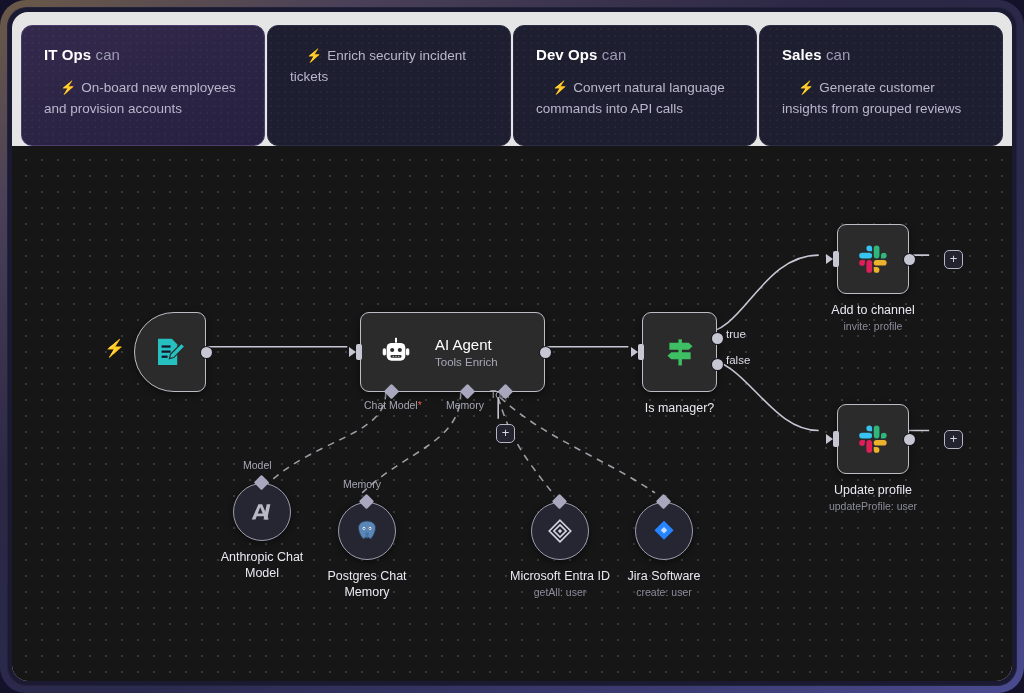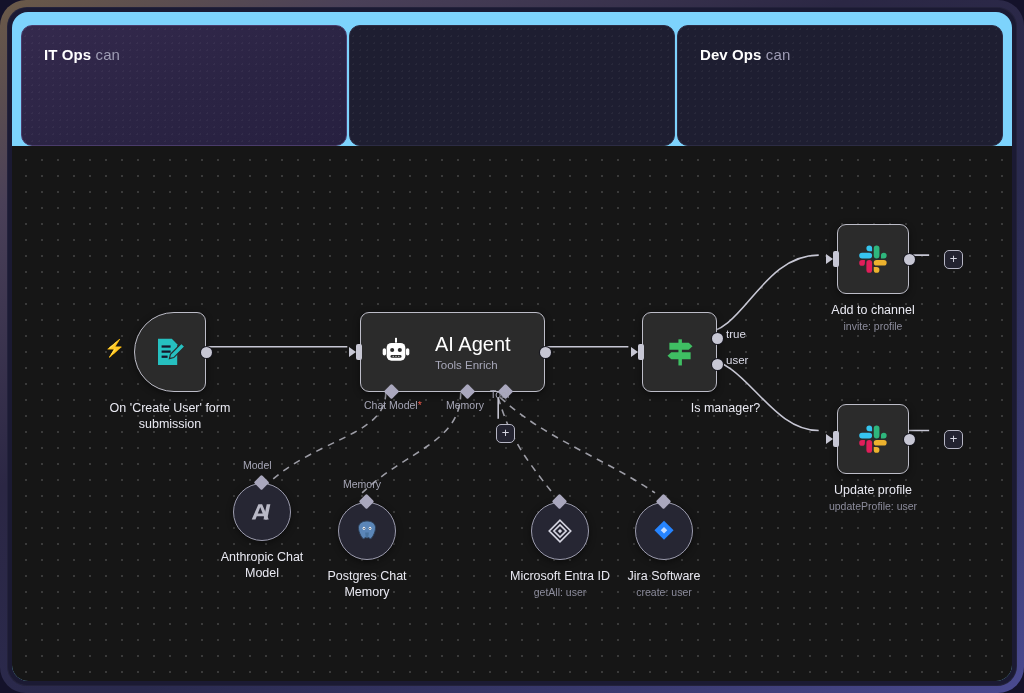--- a/index.html
+++ b/index.html
@@ -27,7 +27,7 @@
   #app{
     position:absolute; inset:5px;
     border-radius:16px;
-    background:#7dd3fc;
+    background:#e5e5e5;
     overflow:hidden;
   }
 

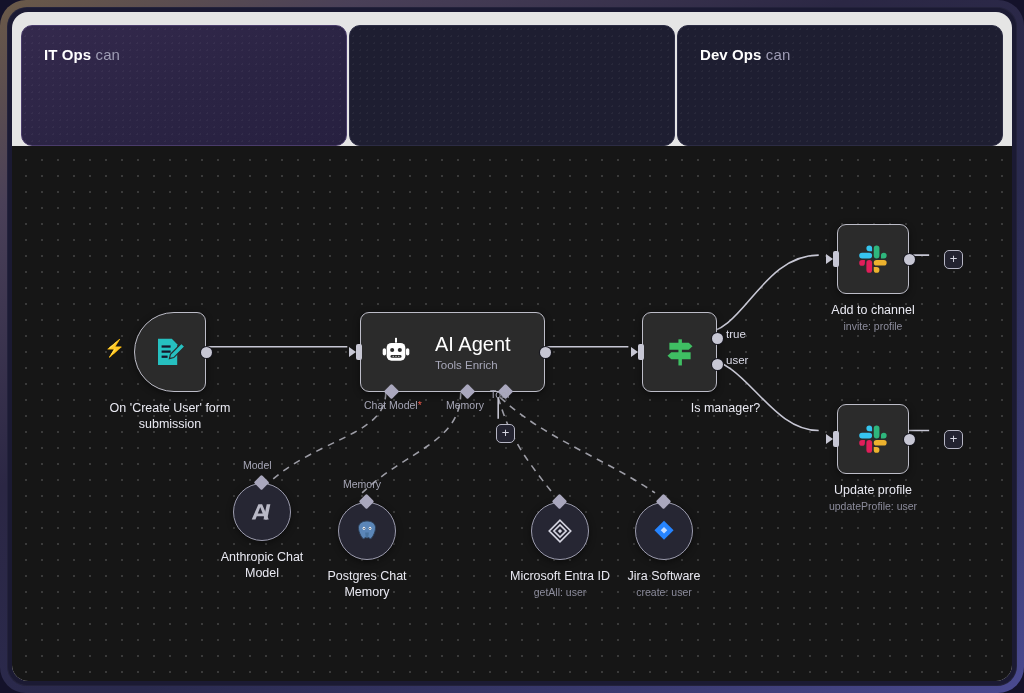--- a/index.html
+++ b/index.html
@@ -160,6 +160,9 @@
     </div>
 
     <div class="card">
+      <div class="card-body">
+        <span class="bolt">⚡</span><span>Enrich security incident tickets</span>
+      </div>
     </div>
 
     <div class="card">

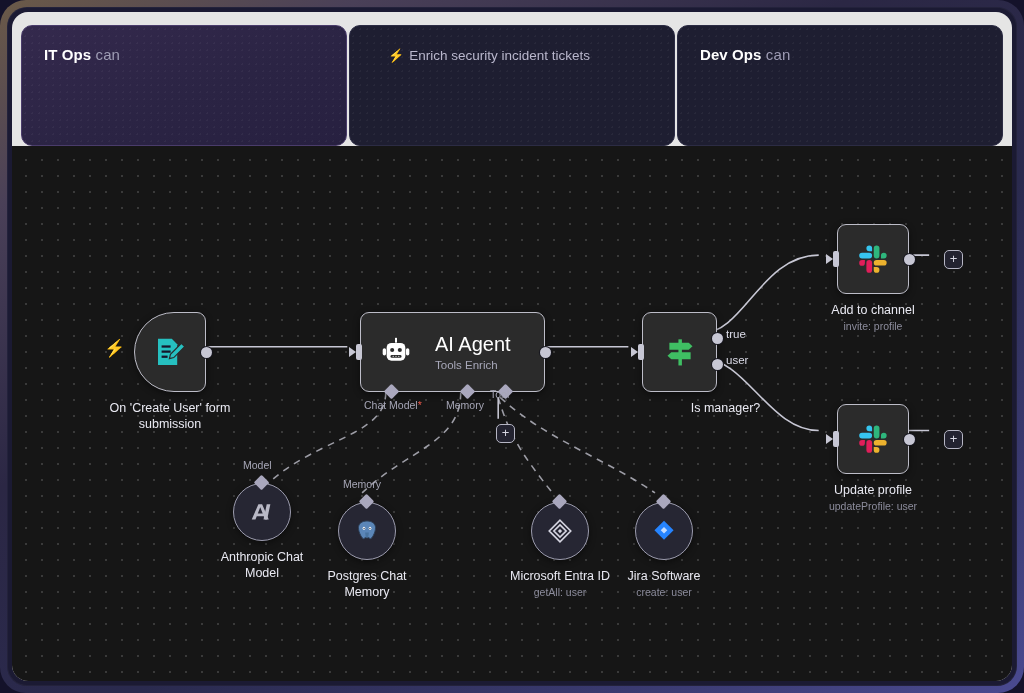--- a/index.html
+++ b/index.html
@@ -172,6 +172,15 @@
       </div>
     </div>
 
+    <div class="card">
+      <div class="card-title">
+        <b>Sales</b>
+        <span>can</span>
+      </div>
+      <div class="card-body">
+        <span class="bolt">⚡</span><span>Generate customer insights from grouped reviews</span>
+      </div>
+    </div>
 
   </div>
 

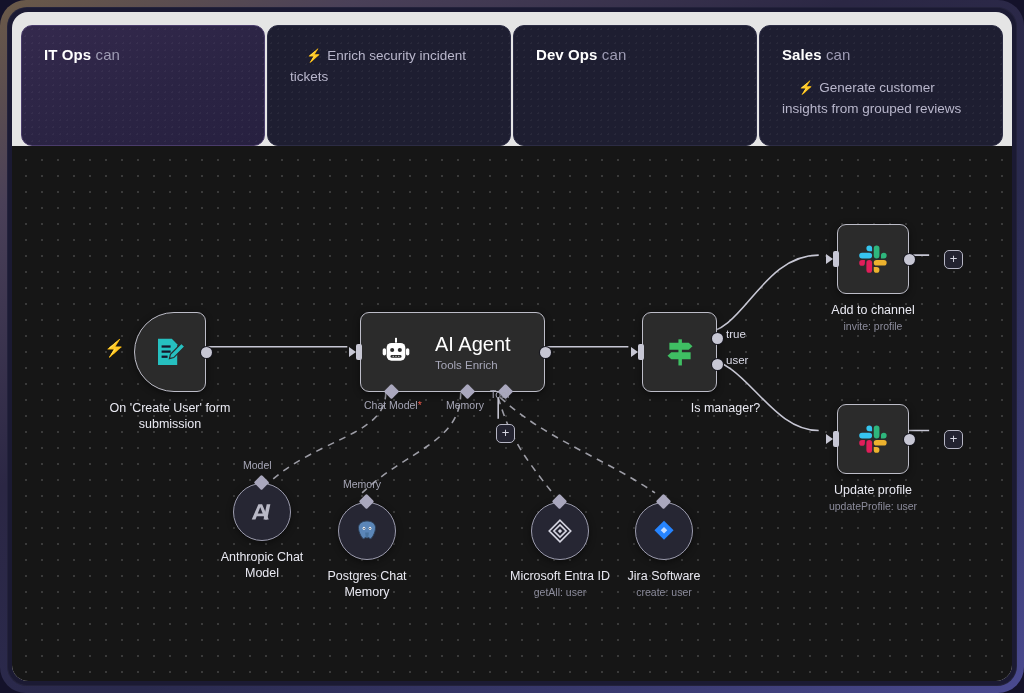--- a/index.html
+++ b/index.html
@@ -156,6 +156,9 @@
       <div class="card-title">
         <b>IT Ops</b>
         <span>can</span>
+      </div>
+      <div class="card-body">
+        <span class="bolt">⚡</span><span>On-board new employees and provision accounts</span>
       </div>
     </div>
 

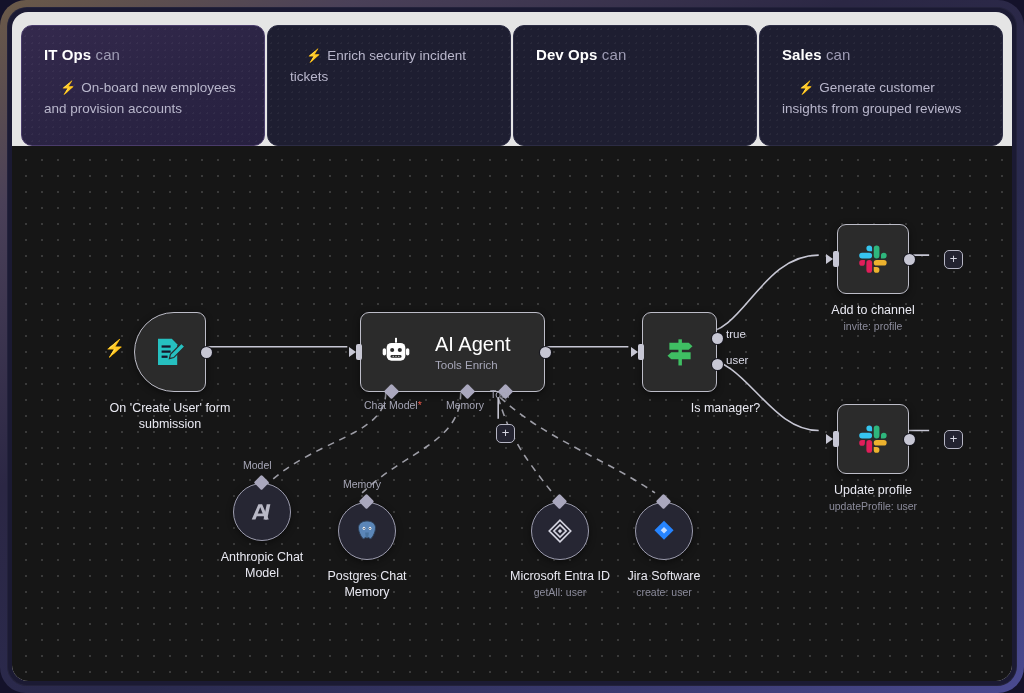--- a/index.html
+++ b/index.html
@@ -172,6 +172,9 @@
       <div class="card-title">
         <b>Dev Ops</b>
         <span>can</span>
+      </div>
+      <div class="card-body">
+        <span class="bolt">⚡</span><span>Convert natural language commands into API calls</span>
       </div>
     </div>
 

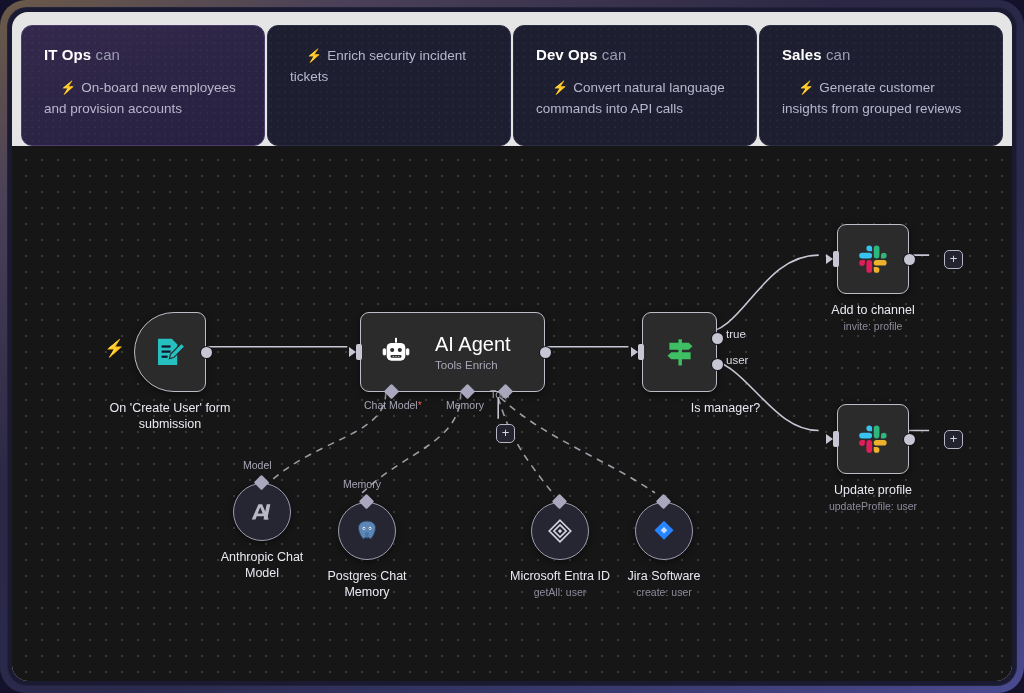--- a/index.html
+++ b/index.html
@@ -246,7 +246,7 @@
           <circle cx="14" cy="15.05" r=".42" fill="#fff"></circle>
         </svg>
         <div style="margin-left:22px;">
-          <div style="color:#fff; font-size:20px;">AI Agent</div>
+          <div style="color:#fff; font-size:15px;">AI Agent</div>
           <div style="color:#a7a7b8; font-size:11.5px; margin-top:3px;">Tools Enrich</div>
         </div>
       </div>

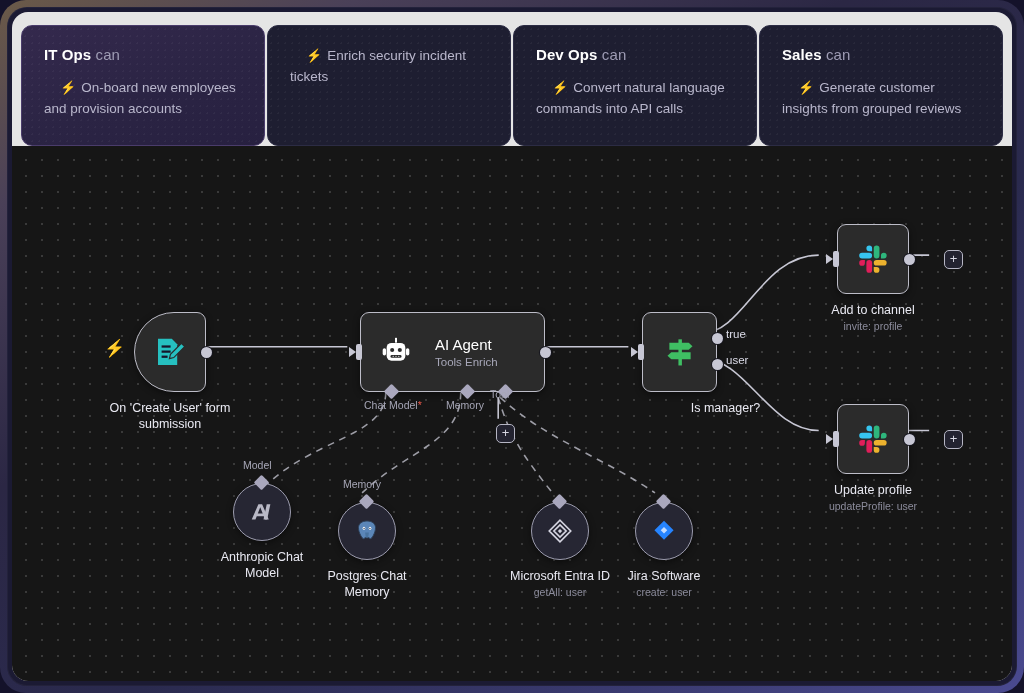--- a/index.html
+++ b/index.html
@@ -283,7 +283,7 @@
       <div class="edge-lbl" style="left:84px; top:16px;">true</div>
 
       <div class="port-out" style="left:70px; top:47px;"></div>
-      <div class="edge-lbl" style="left:84px; top:42px;">user</div>
+      <div class="edge-lbl" style="left:84px; top:42px;">false</div>
 
       <div class="lbl" style="top:88px;margin-left:46px;">Is manager?</div>
     </div>

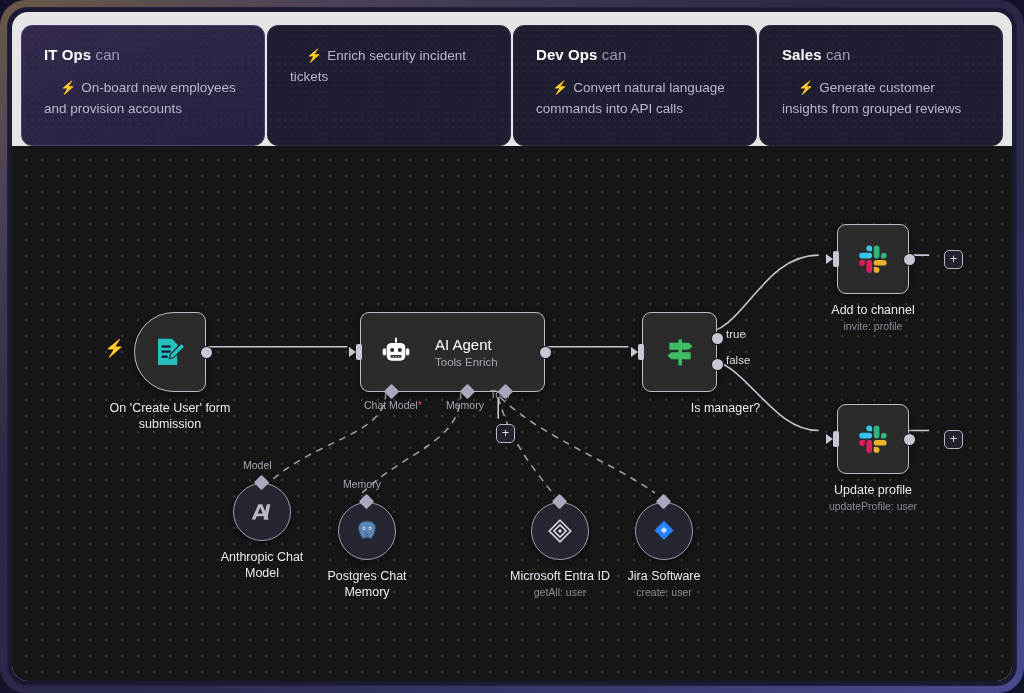--- a/index.html
+++ b/index.html
@@ -226,9 +226,6 @@
       </div>
       <div class="port-out" style="left:67px; top:35px;"></div>
       <div class="bolt-badge" style="left:-30px; top:26px;">⚡</div>
-      <div class="lbl wrap" style="top:88px;">
-        <span>On 'Create User' form submission</span>
-      </div>
     </div>
 
     <div class="node" style="left:348px; top:166px;">

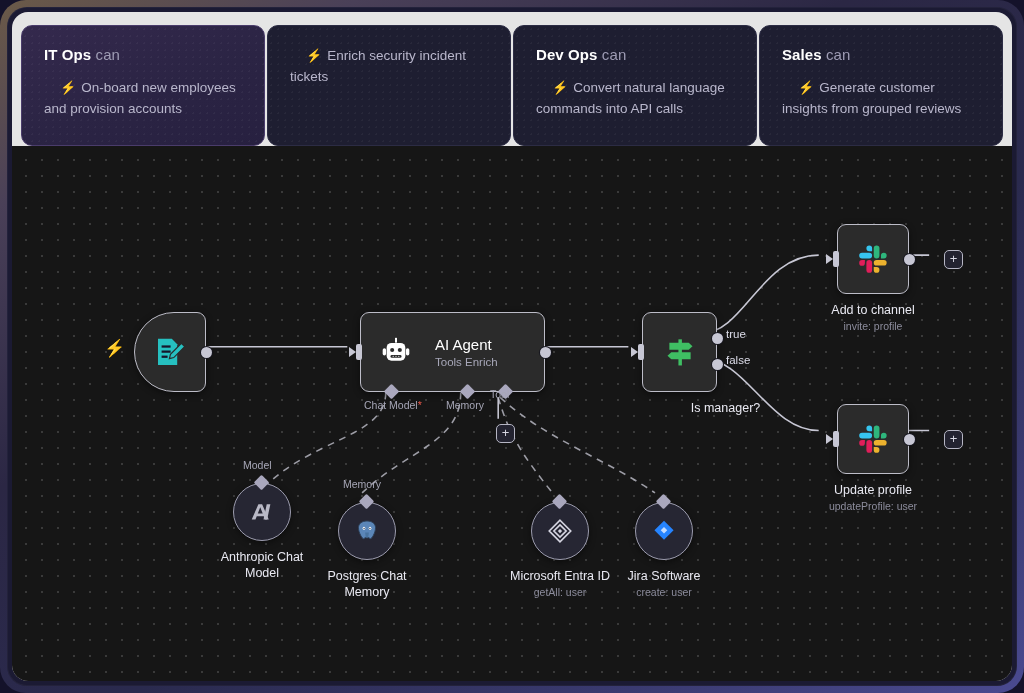--- a/index.html
+++ b/index.html
@@ -282,7 +282,7 @@
       <div class="port-out" style="left:70px; top:47px;"></div>
       <div class="edge-lbl" style="left:84px; top:42px;">false</div>
 
-      <div class="lbl" style="top:88px;margin-left:46px;">Is manager?</div>
+      <div class="lbl" style="top:88px;">Is manager?</div>
     </div>
 
     <div class="node" style="left:825px; top:78px;">

